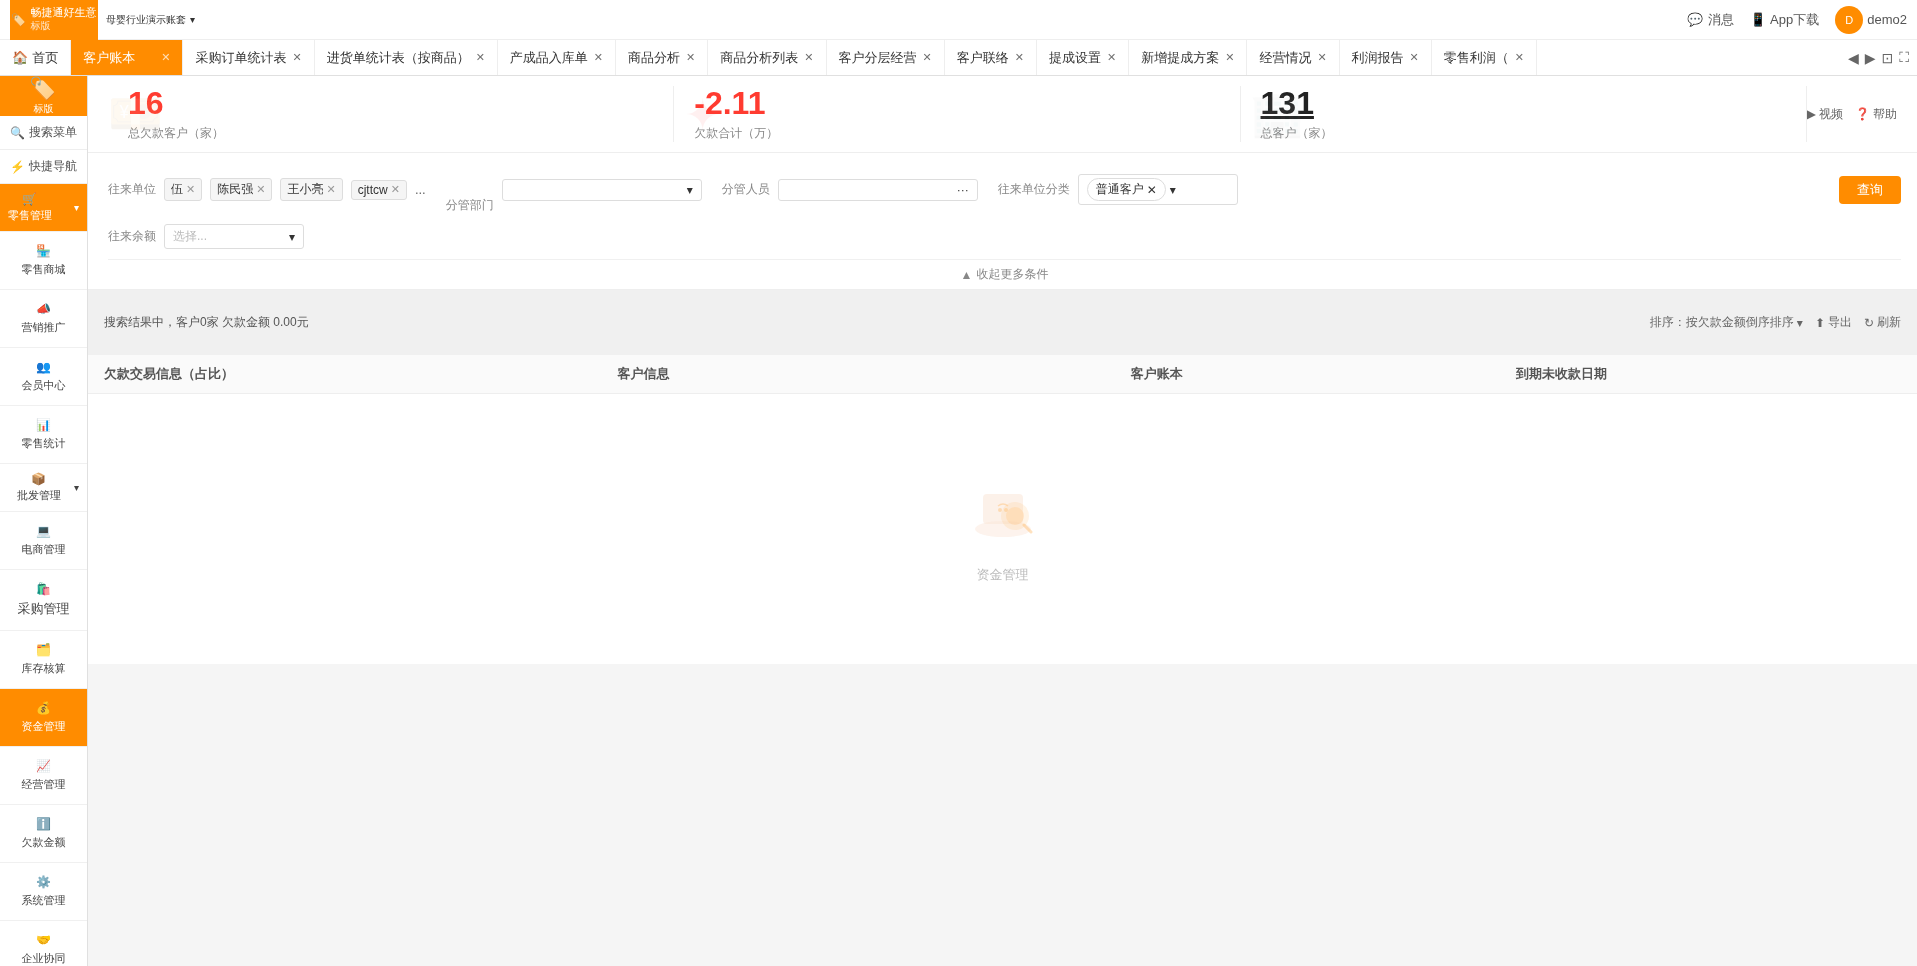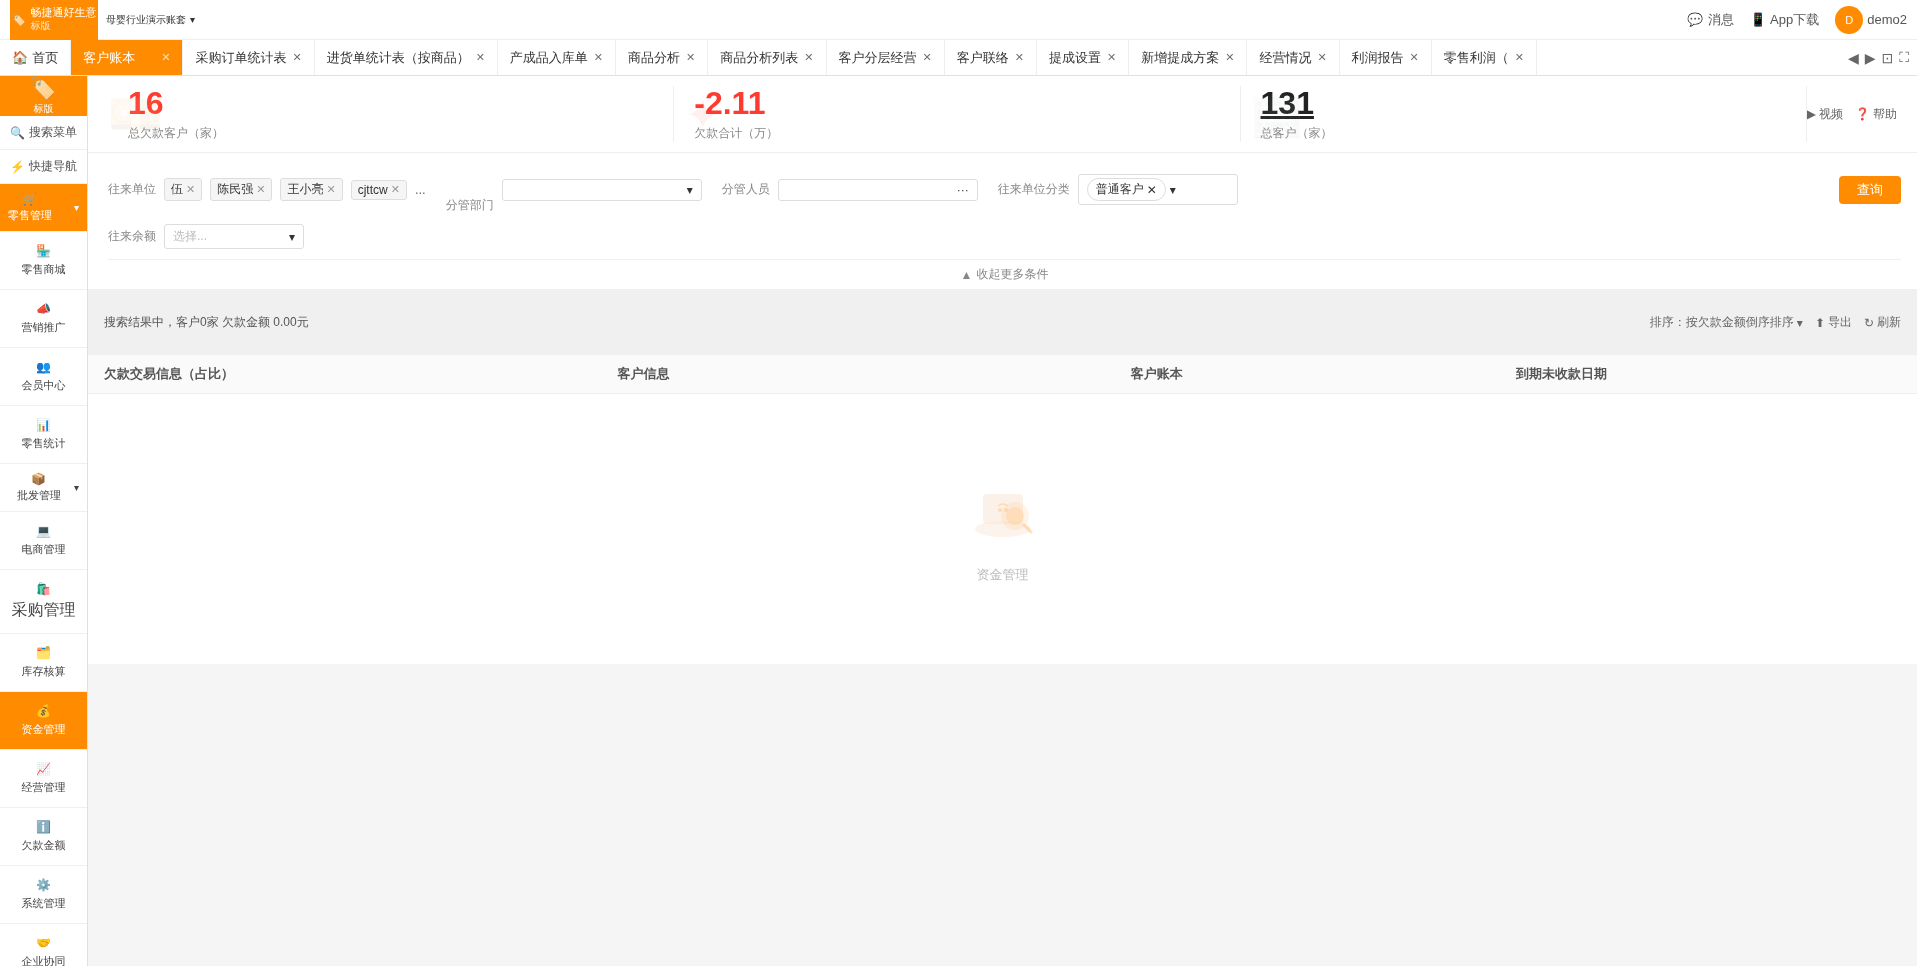--- a/index.html
+++ b/index.html
@@ -415,7 +415,7 @@
     </div>
     <div class="sidebar-item">
       <span>🛍️</span>
-      <span style="font-size:16px;">采购管理</span>
+      <span style="font-size:13px;">采购管理</span>
     </div>
     <div class="sidebar-item">
       <span>🗂️</span>

